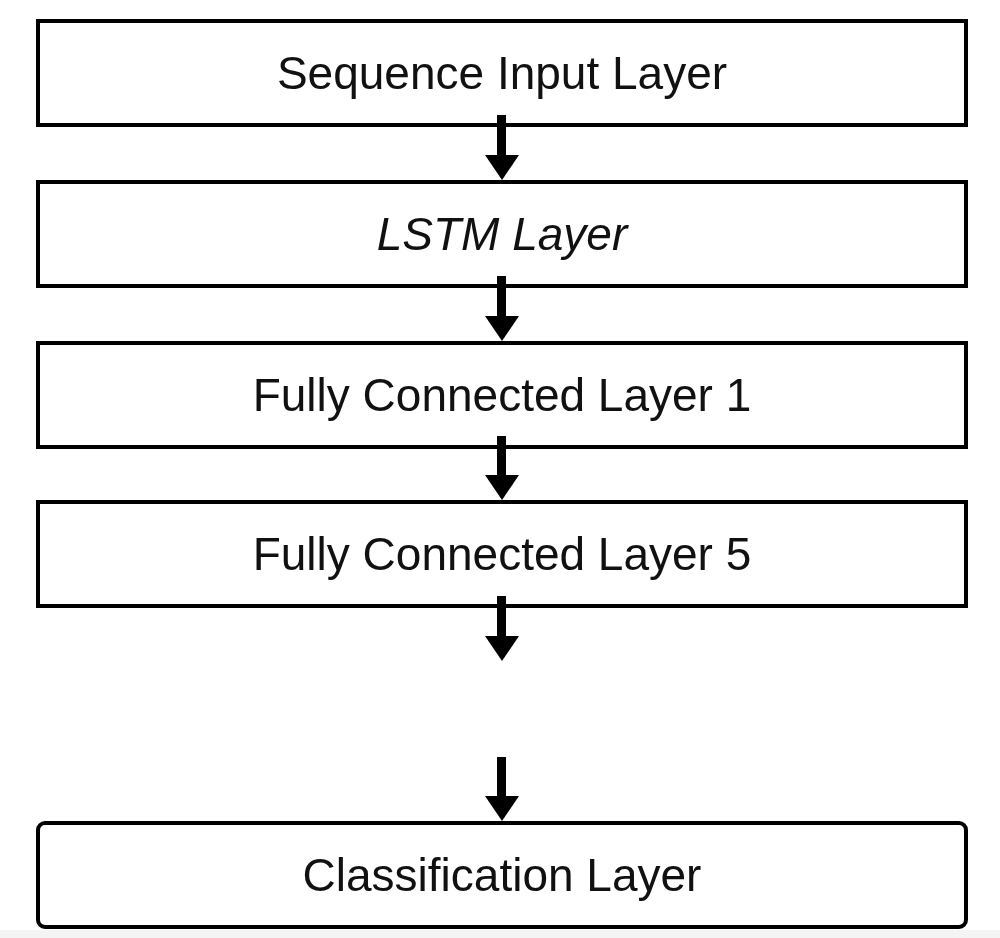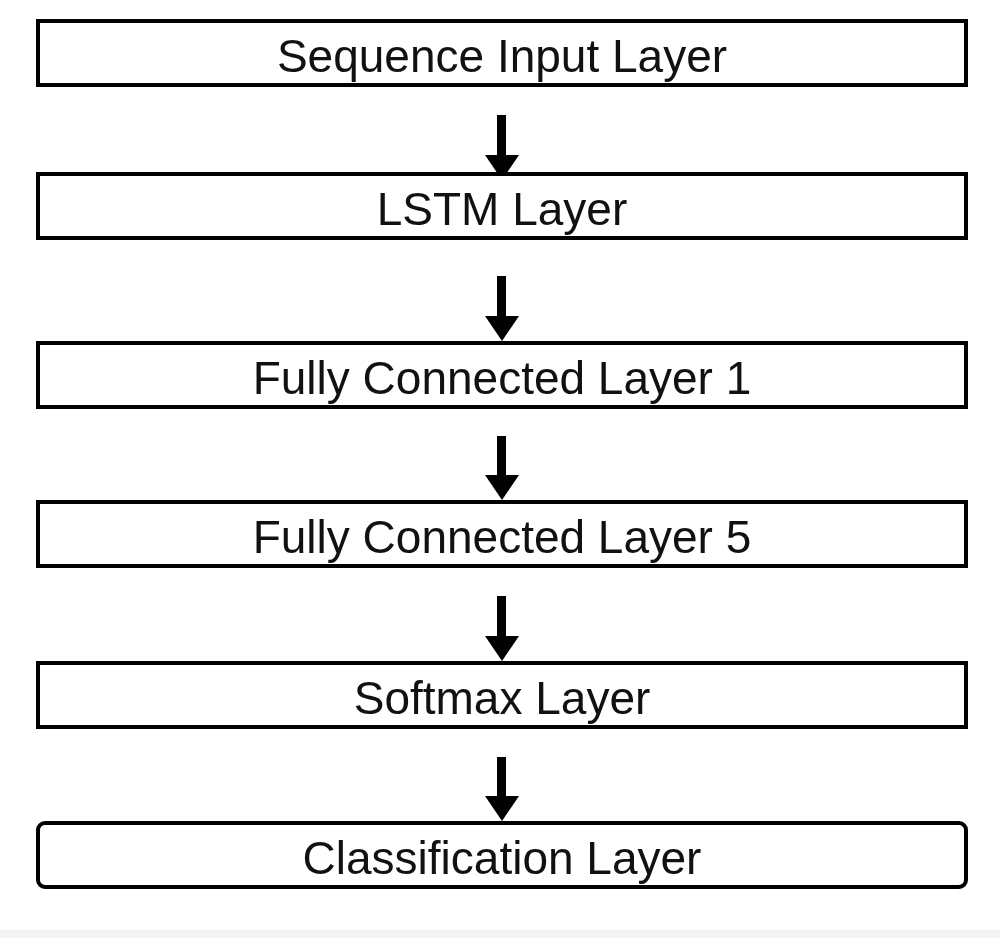--- a/index.html
+++ b/index.html
@@ -19,12 +19,12 @@
     position: absolute;
     left: 36px;
     width: 932px;
-    height: 68px;
+    height: 108px;
     box-sizing: border-box;
     border: 4px solid #000000;
     background: #ffffff;
     display: flex;
-    align-items: flex-end;
+    align-items: center;
     justify-content: center;
   }
   .node-label {

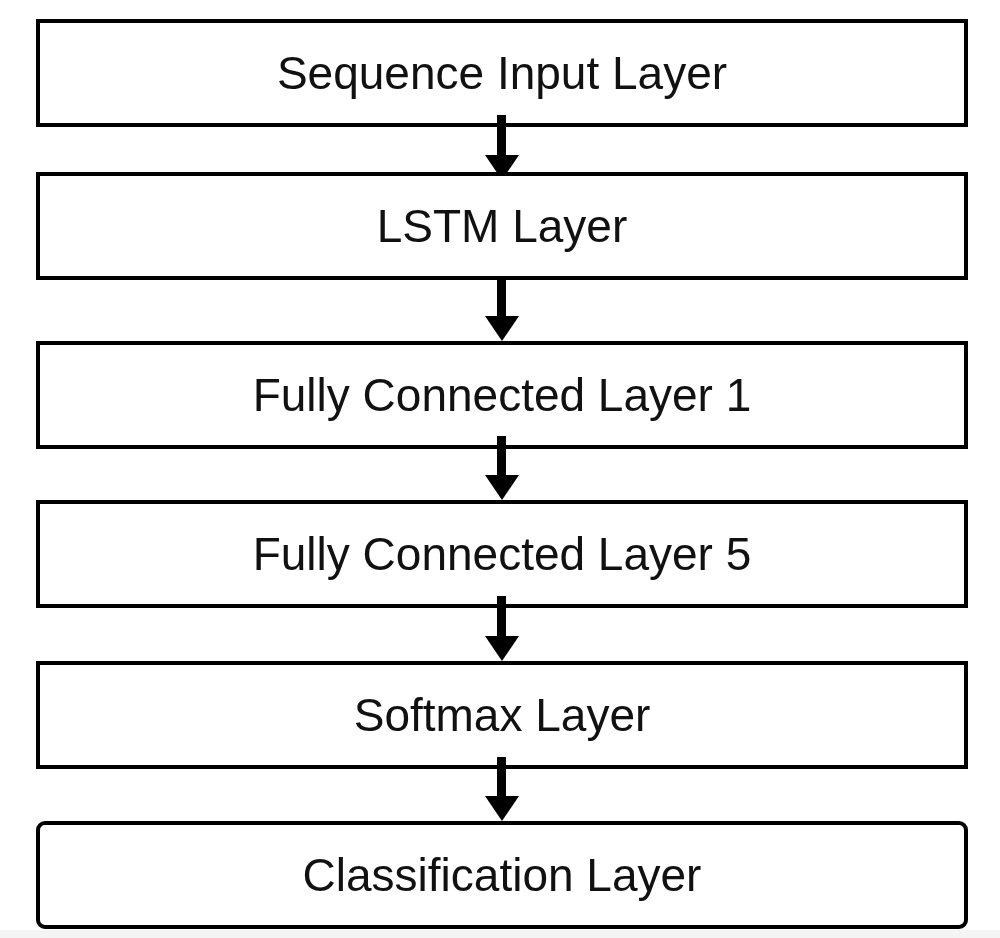--- a/index.html
+++ b/index.html
@@ -34,7 +34,7 @@
     white-space: nowrap;
   }
   .box-1 { top: 19px; }
-  .box-2 { top: 172px; }
+  .box-2 { top: 180px; font-style: italic; }
   .box-3 { top: 341px; }
   .box-4 { top: 500px; }
   .box-5 { top: 661px; }

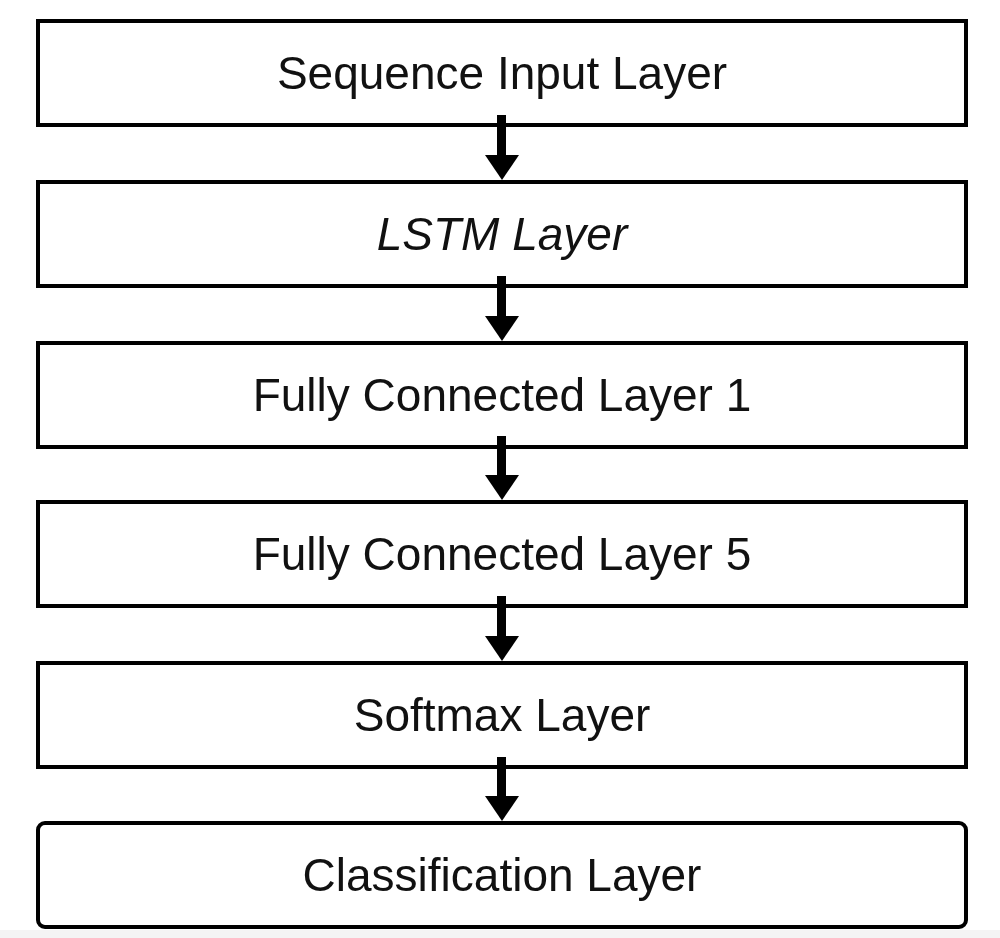--- a/index.html
+++ b/index.html
@@ -123,9 +123,6 @@
     <div class="head"></div>
   </div>
 
-  <div class="node-box box-5">
-    <span class="node-label">Softmax Layer</span>
-  </div>
 
   <div class="flow-arrow arrow-5">
     <div class="shaft"></div>

